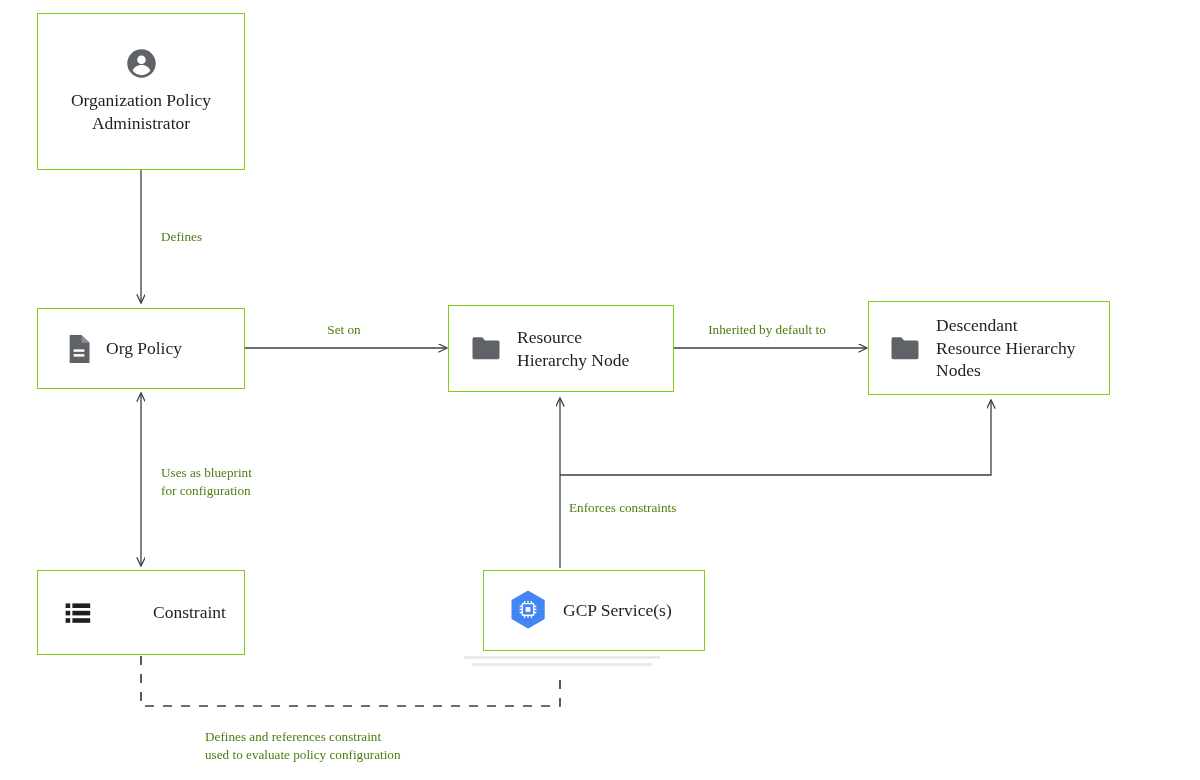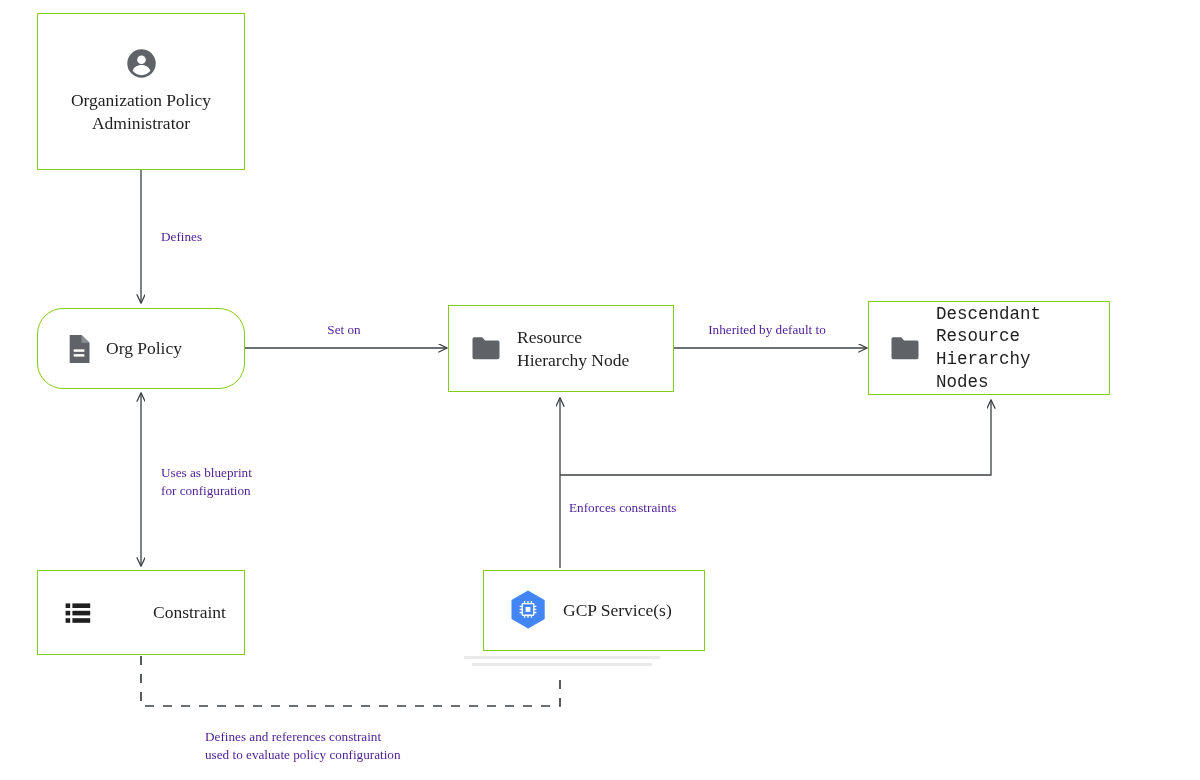--- a/index.html
+++ b/index.html
@@ -65,7 +65,7 @@
     position: absolute;
     font-size: 13.2px;
     line-height: 1.38;
-    color: #4c1d95;
+    color: #4d7c0f;
     white-space: pre-line;
   }
   .edge-label.ctr { text-align: center; }

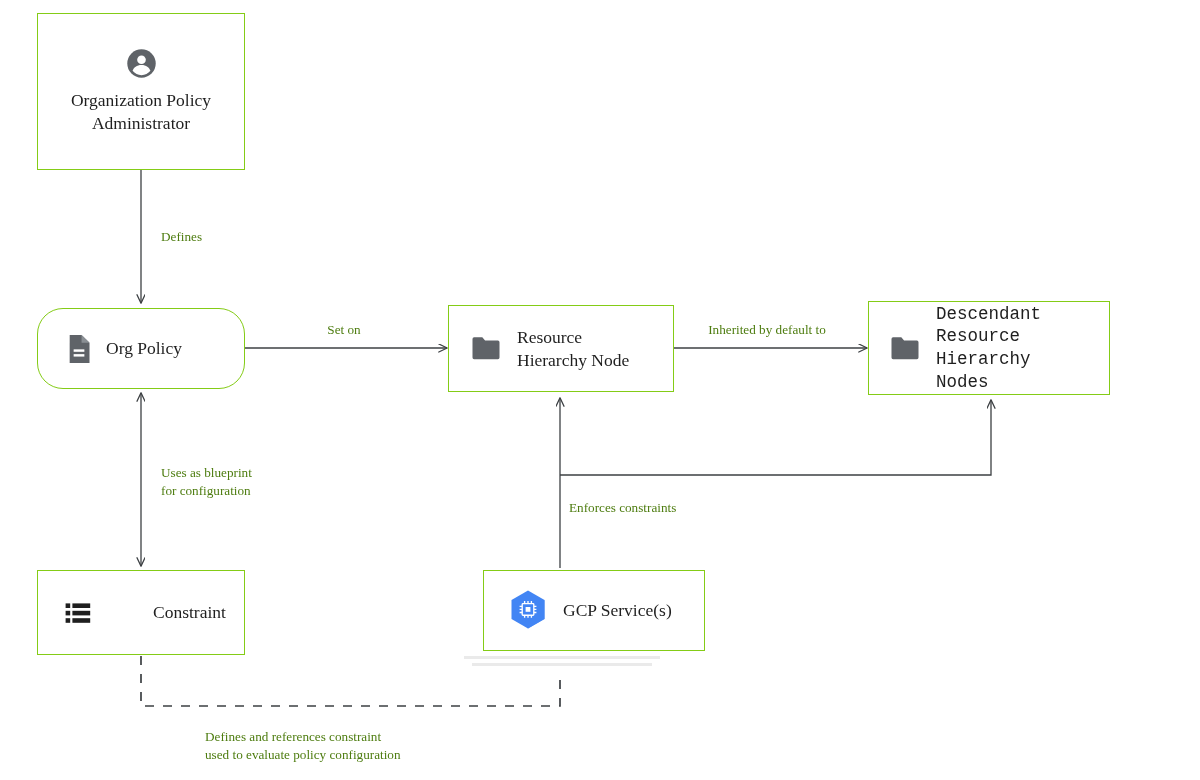--- a/index.html
+++ b/index.html
@@ -147,7 +147,7 @@
   </div>
 
   <div class="node" style="left:868px; top:301px; width:242px; height:94px;">
-    <div class="node-inner" style="padding-left:21px;font-family:Liberation Mono, monospace;">
+    <div class="node-inner" style="padding-left:21px;">
       <span class="icon-slot" style="margin-right:16px;">
         <svg width="30" height="25" viewBox="0 0 26 21" aria-hidden="true">
           <path d="M1.3 2.2a1.4 1.4 0 0 1 1.4-1.4h7.1l2.4 2.8h11.1a1.4 1.4 0 0 1 1.4 1.4v13.4a1.4 1.4 0 0 1-1.4 1.4H2.7a1.4 1.4 0 0 1-1.4-1.4z" fill="#5f6368"></path>

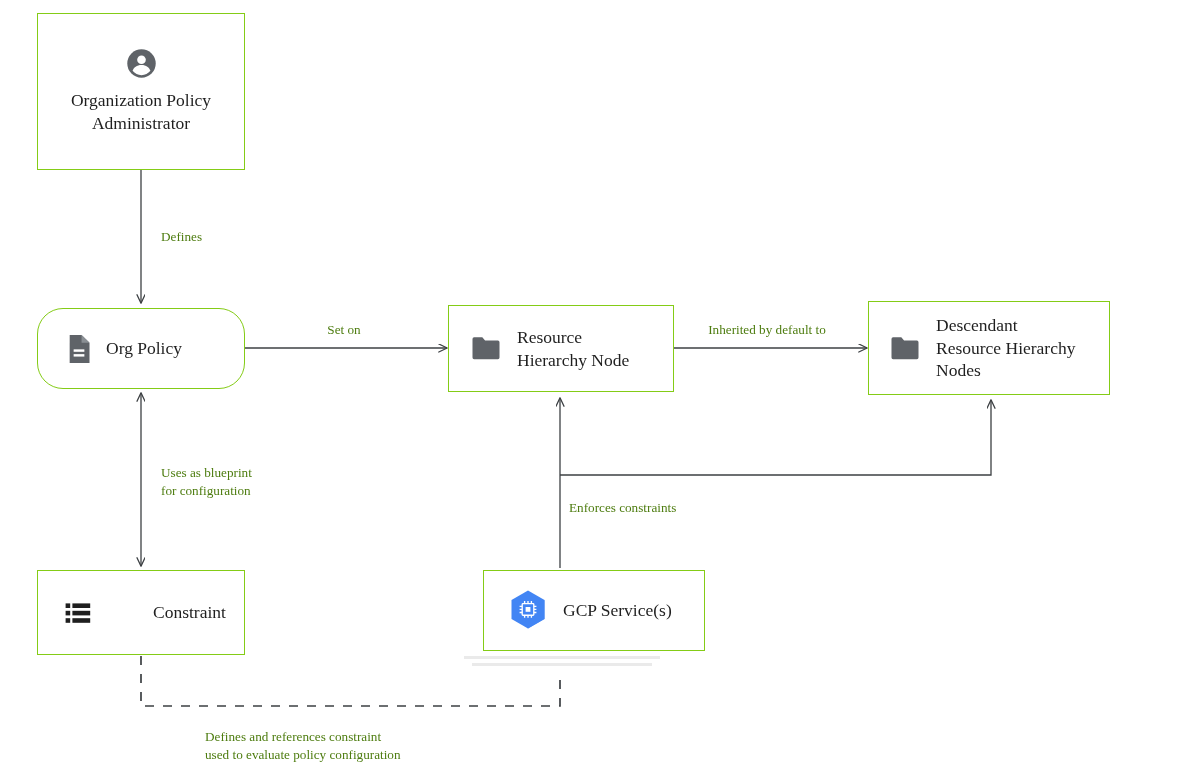--- a/index.html
+++ b/index.html
@@ -120,7 +120,7 @@
     </div>
   </div>
 
-  <div class="node" style="left:37px; top:308px; width:208px; height:81px;border-radius:26px;">
+  <div class="node" style="left:37px; top:308px; width:208px; height:81px;">
     <div class="node-inner" style="padding-left:29px;">
       <span class="icon-slot" style="margin-right:15px;">
         <svg width="24" height="28" viewBox="0 0 20 24" aria-hidden="true">

